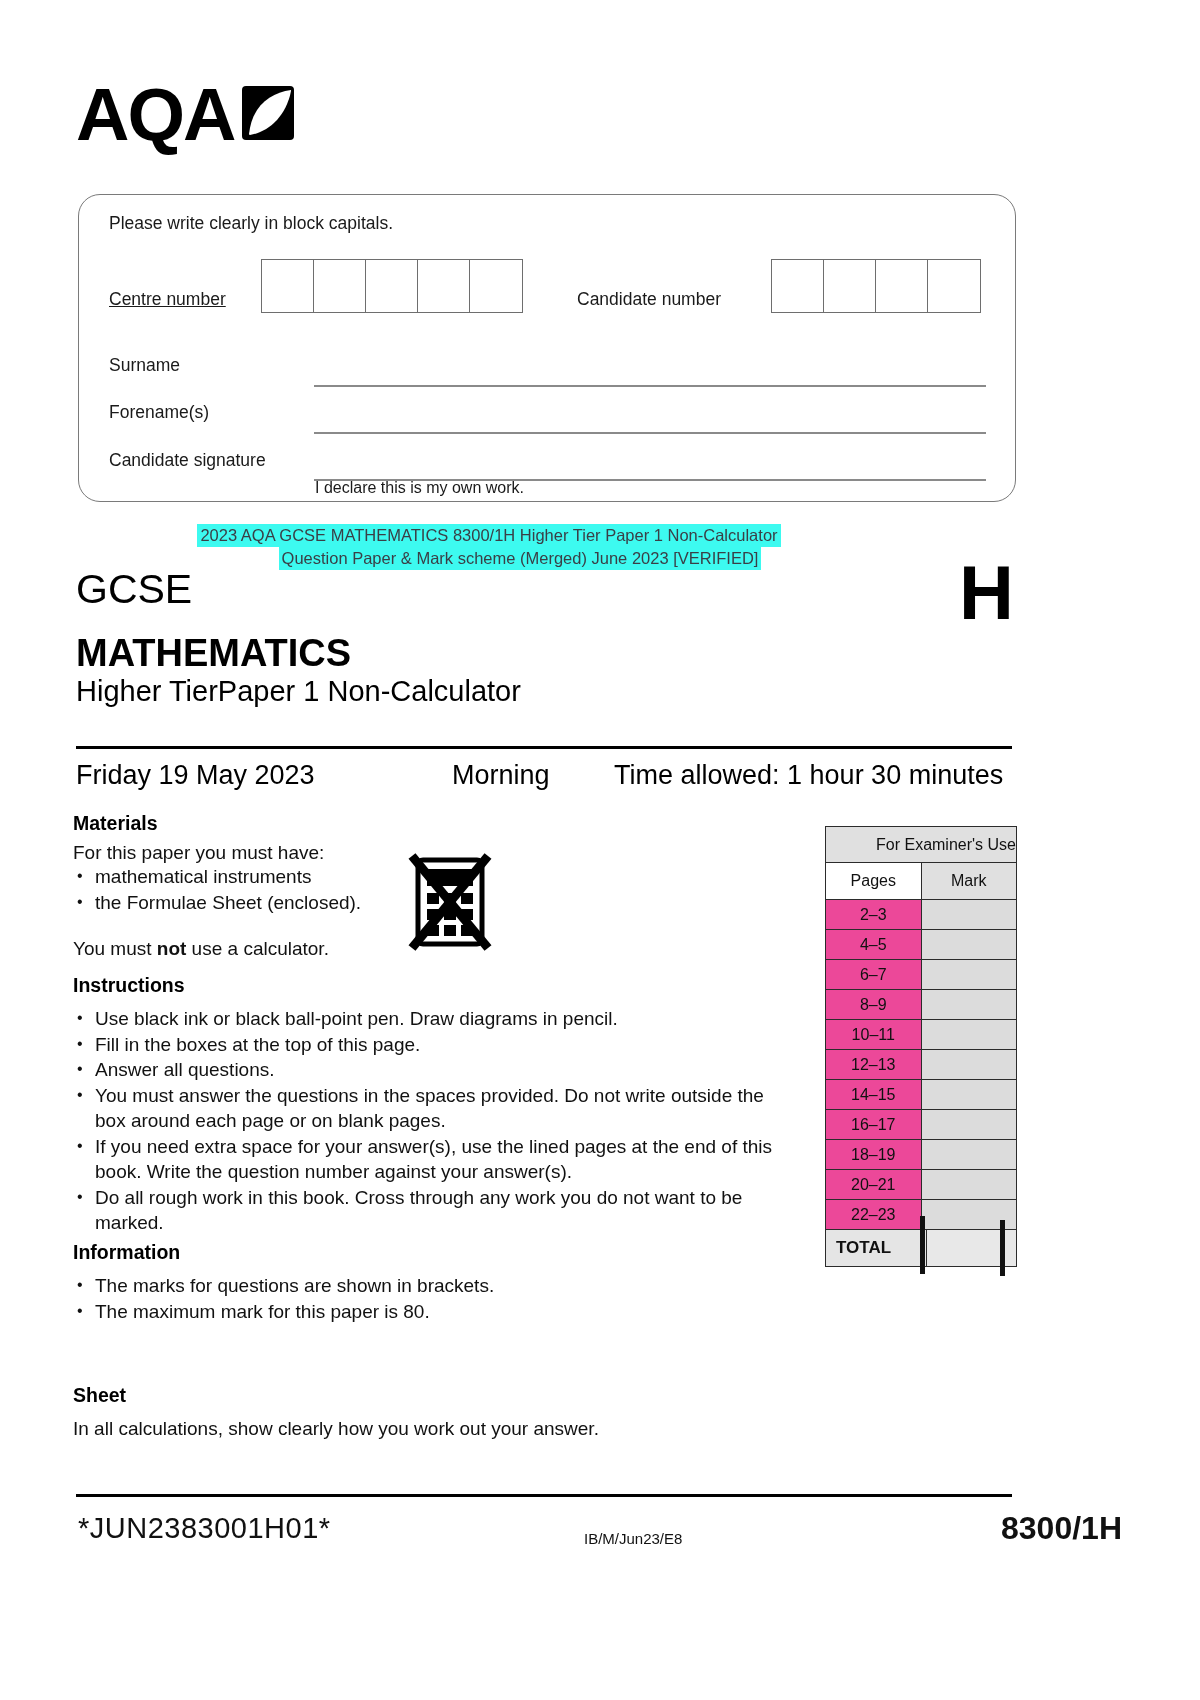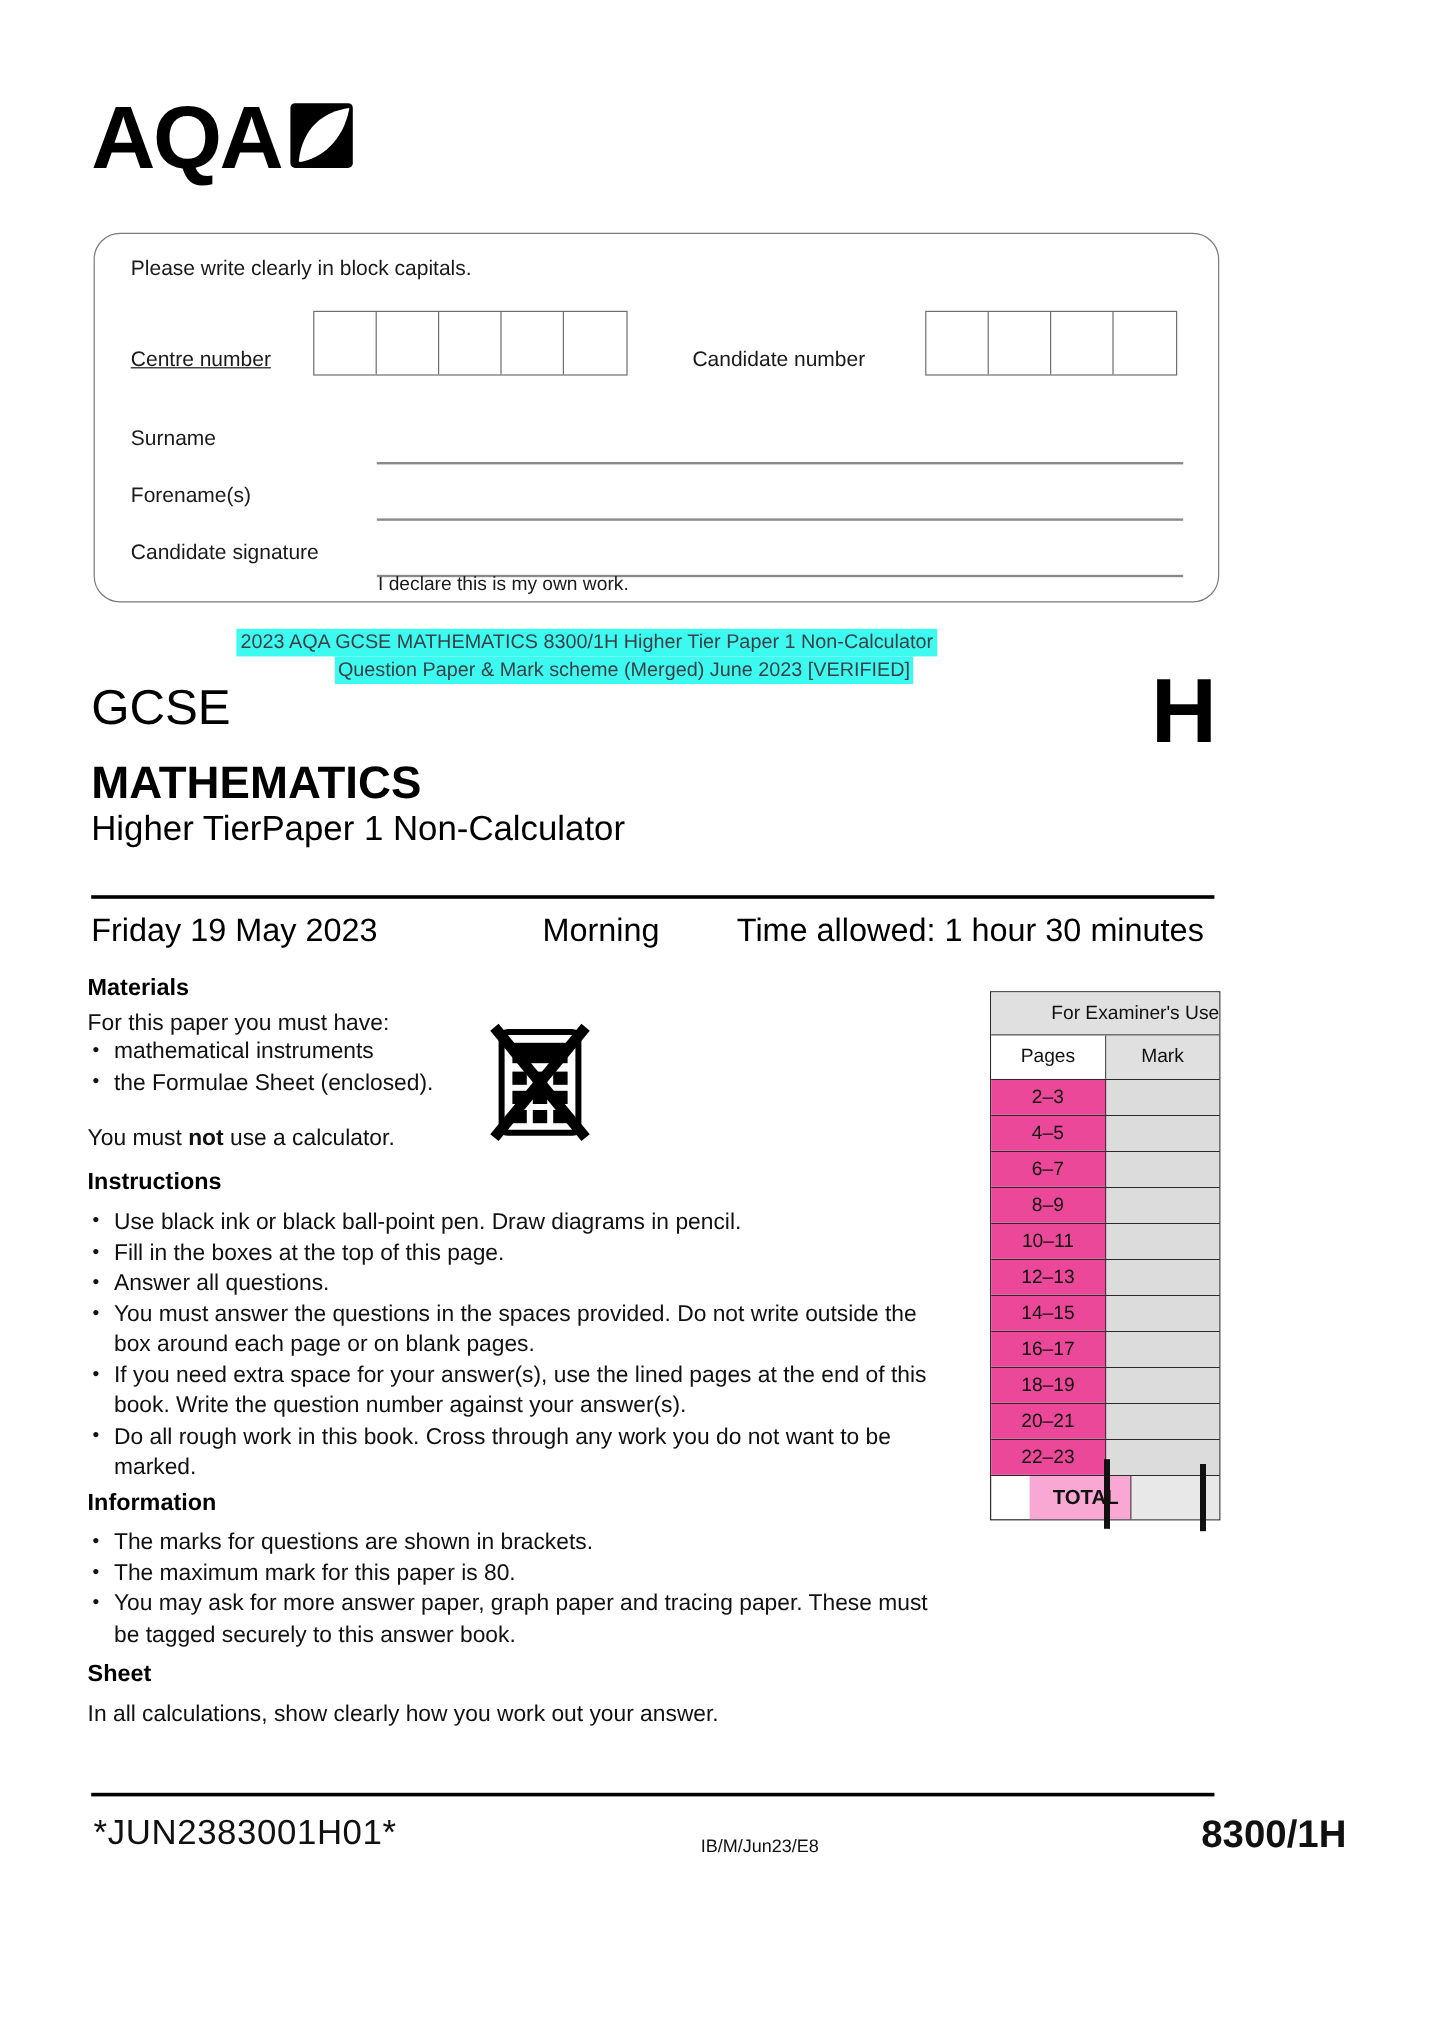--- a/index.html
+++ b/index.html
@@ -263,10 +263,9 @@
   .ex-total .c1 {
     font-weight: 700;
     font-size: 17px;
-    text-align: center;
+    text-align: left;
     padding-left: 10px;
-    background: #f9a8d4;
-    margin-left: 32px;
+    background: #e5e5e5;
   }
   .ex-total { height: 36px; }
   .ex-total .c1 { line-height: 36px; }

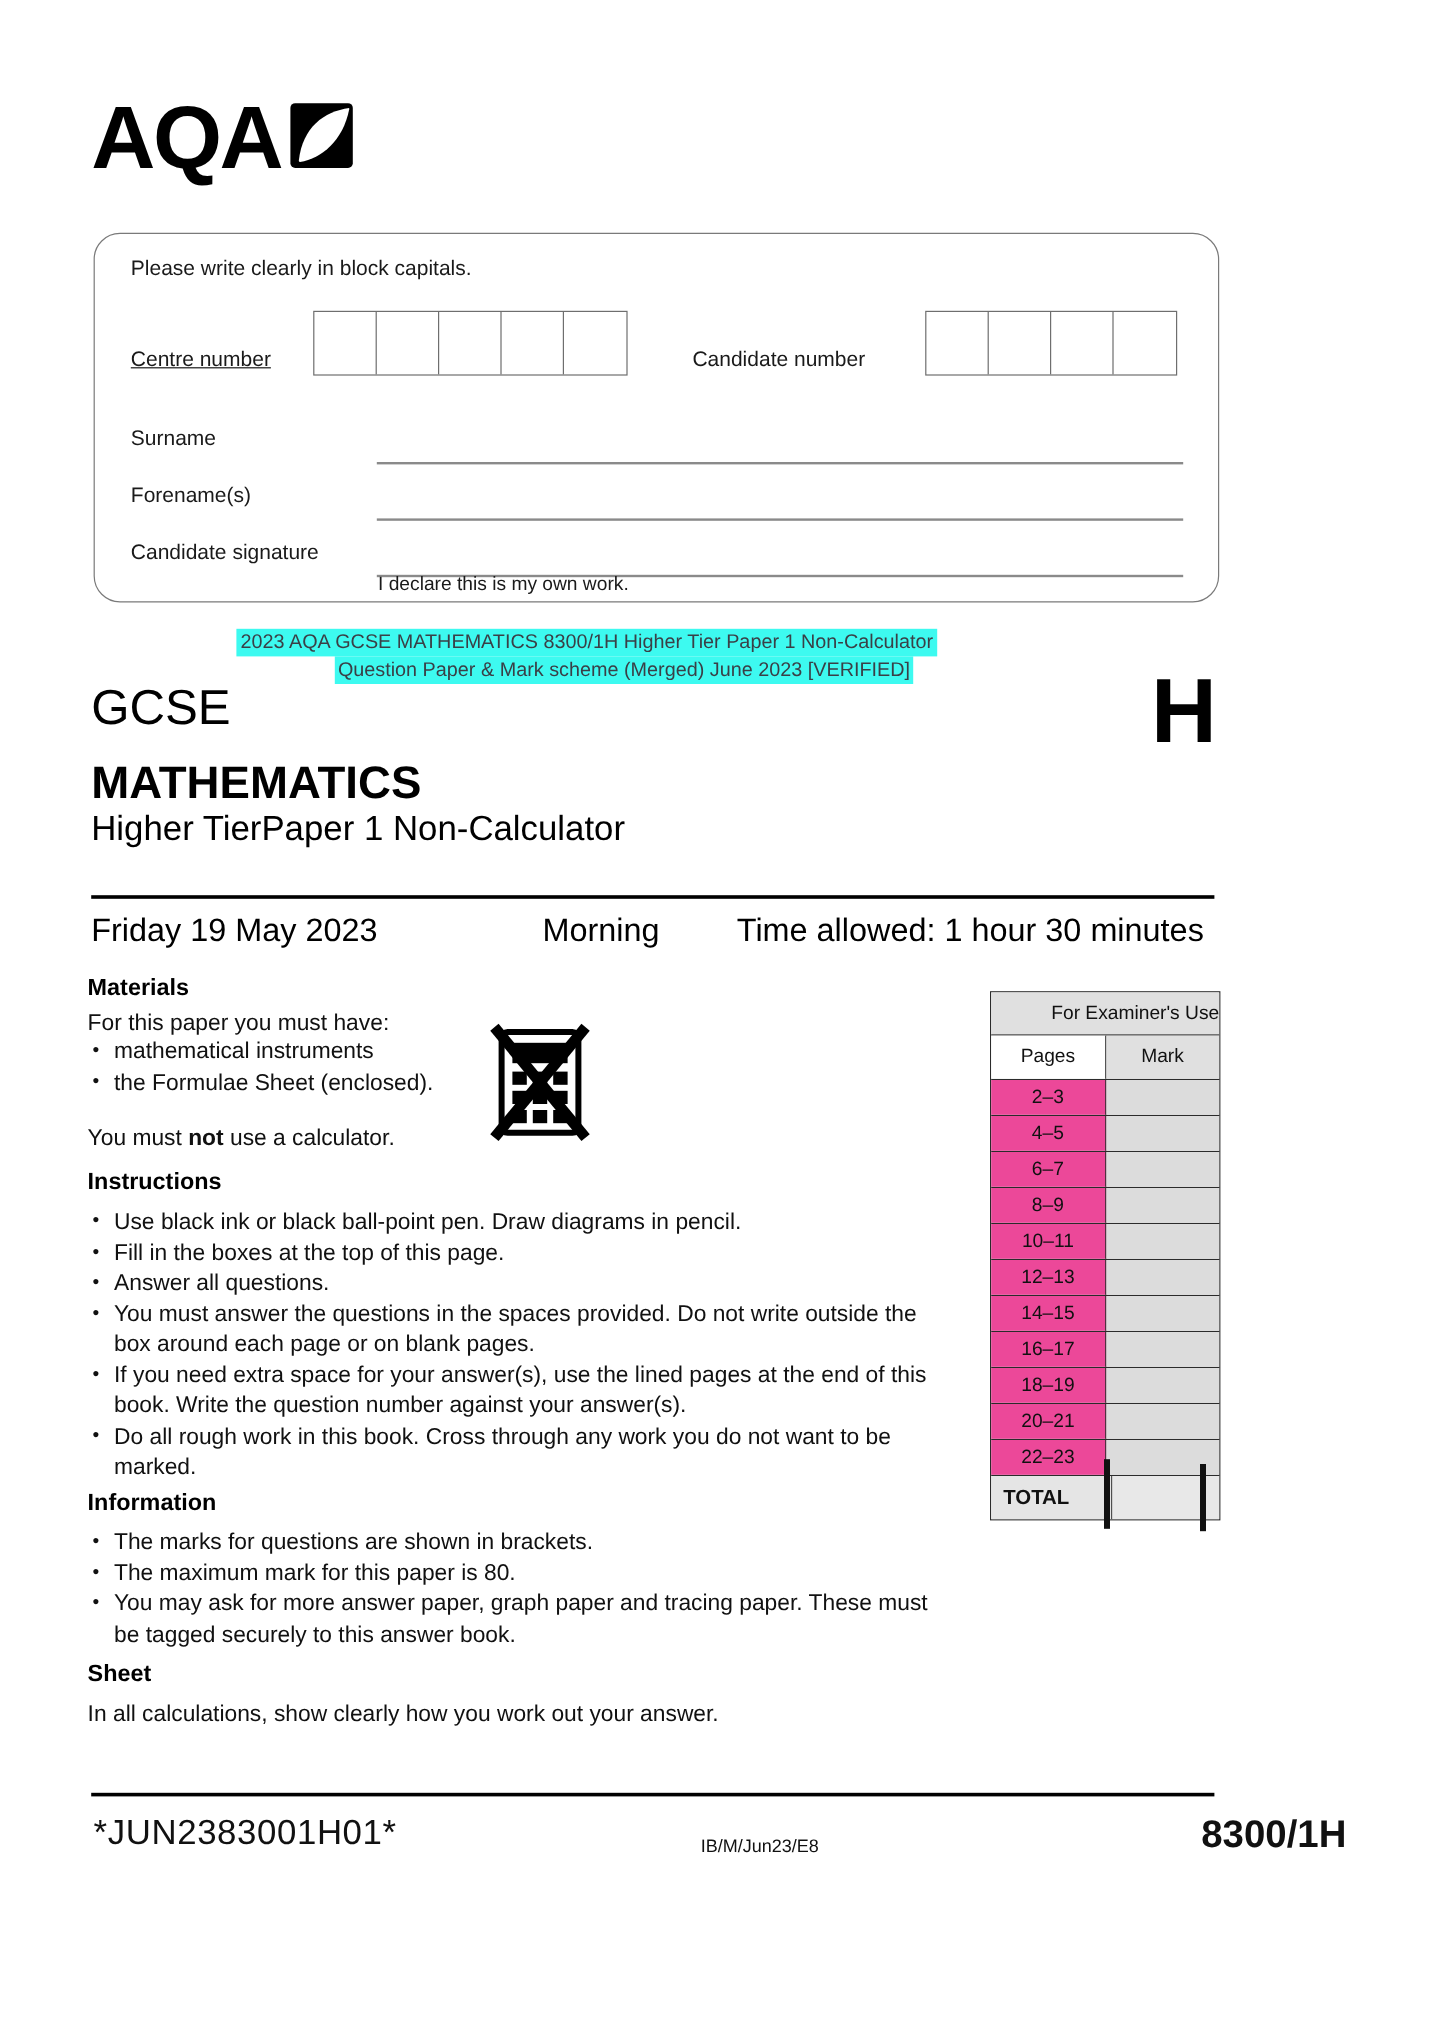--- a/index.html
+++ b/index.html
@@ -416,7 +416,6 @@
   <ul class="bullets" style="top:1273px; width:720px;">
     <li>The marks for questions are shown in brackets.</li>
     <li>The maximum mark for this paper is 80.</li>
-    <li>You may ask for more answer paper, graph paper and tracing paper. These must be tagged securely to this answer book.</li>
   </ul>
 
   <div class="sec-h" style="top:1384px;">Sheet</div>

